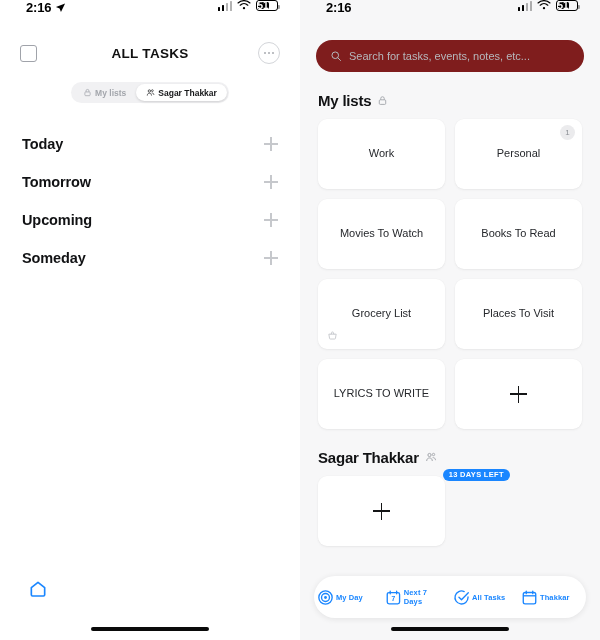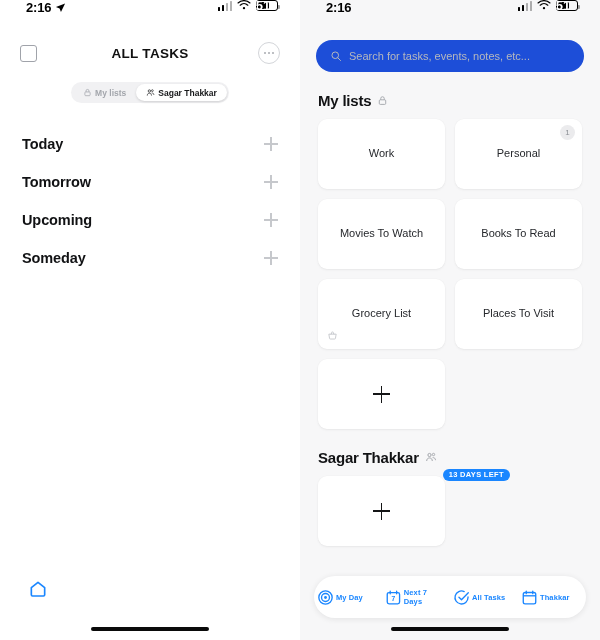--- a/index.html
+++ b/index.html
@@ -59,7 +59,7 @@
     background: #000; border-radius: 1.5px;
   }
   .batt-num {
-    position: relative; z-index: 2; font-size: 13px; font-weight: bold;
+    position: relative; z-index: 2; font-size: 10px; font-weight: bold;
     color: #ffffff; line-height: 1; margin-right: 8px;
   }
 

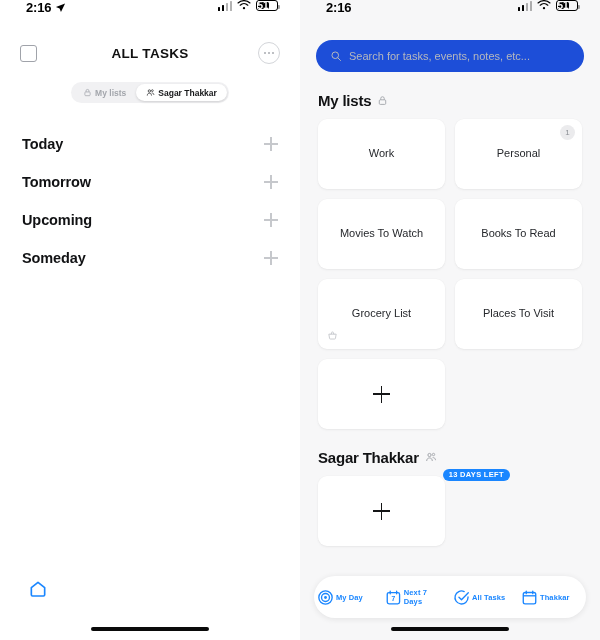--- a/index.html
+++ b/index.html
@@ -136,7 +136,7 @@
 
   
   .search {
-    margin: 6px 16px 0 16px; height: 32px; background: #1d4ed8;
+    margin: 6px 16px 0 16px; height: 32px; background: #7f1d1d;
     border-radius: 16px; display: flex; align-items: center;
     gap: 7px; padding: 0 14px;
   }

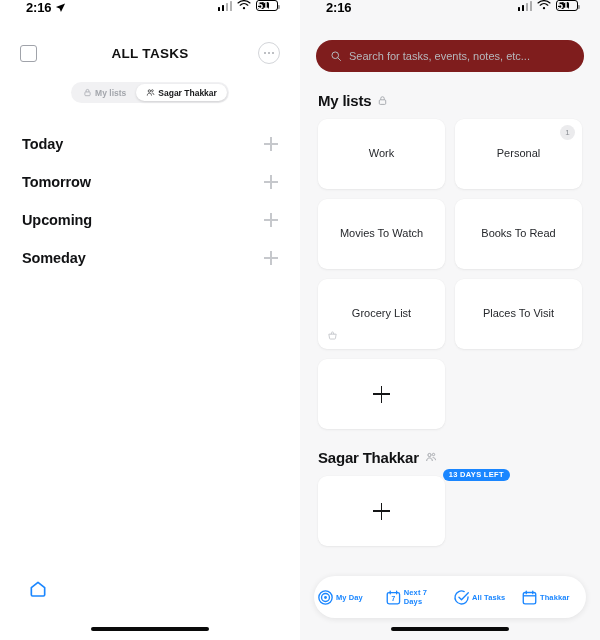--- a/index.html
+++ b/index.html
@@ -359,6 +359,9 @@
         <span class="card-label">Places To Visit</span>
       </div>
 
+      <div class="card">
+        <span class="card-label">LYRICS TO WRITE</span>
+      </div>
 
       <div class="card">
         <span class="card-plus"></span>

